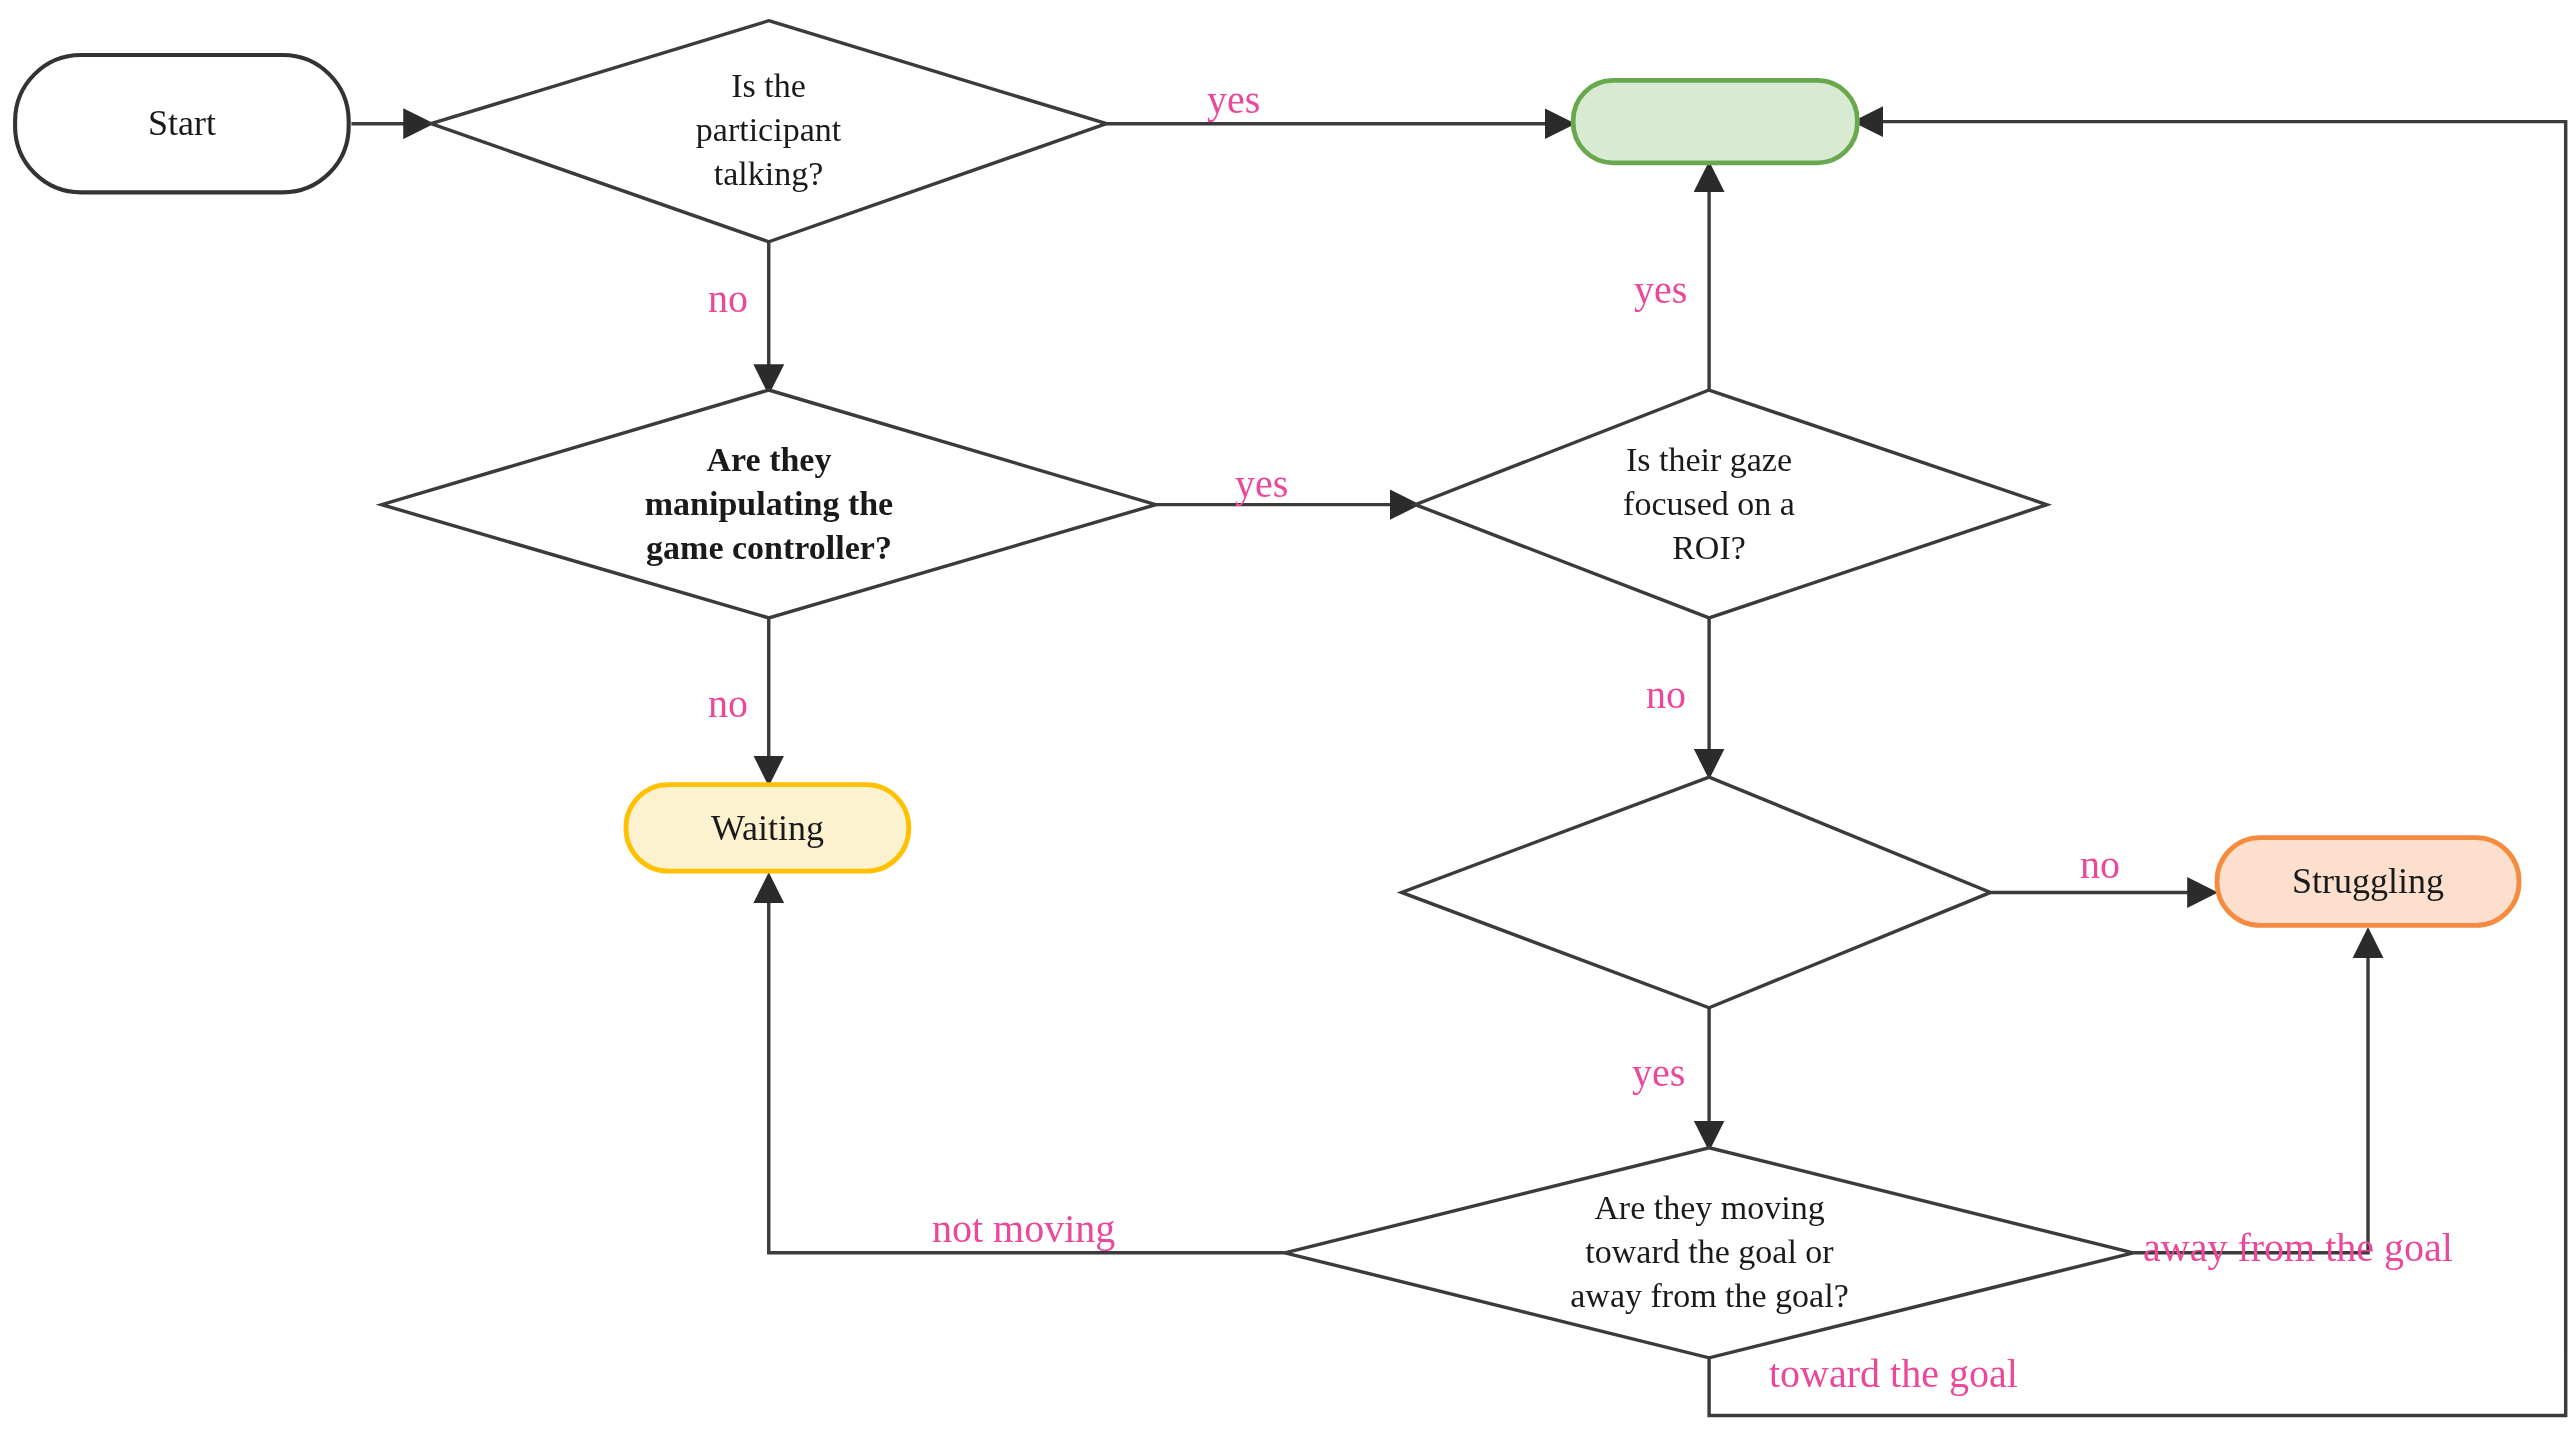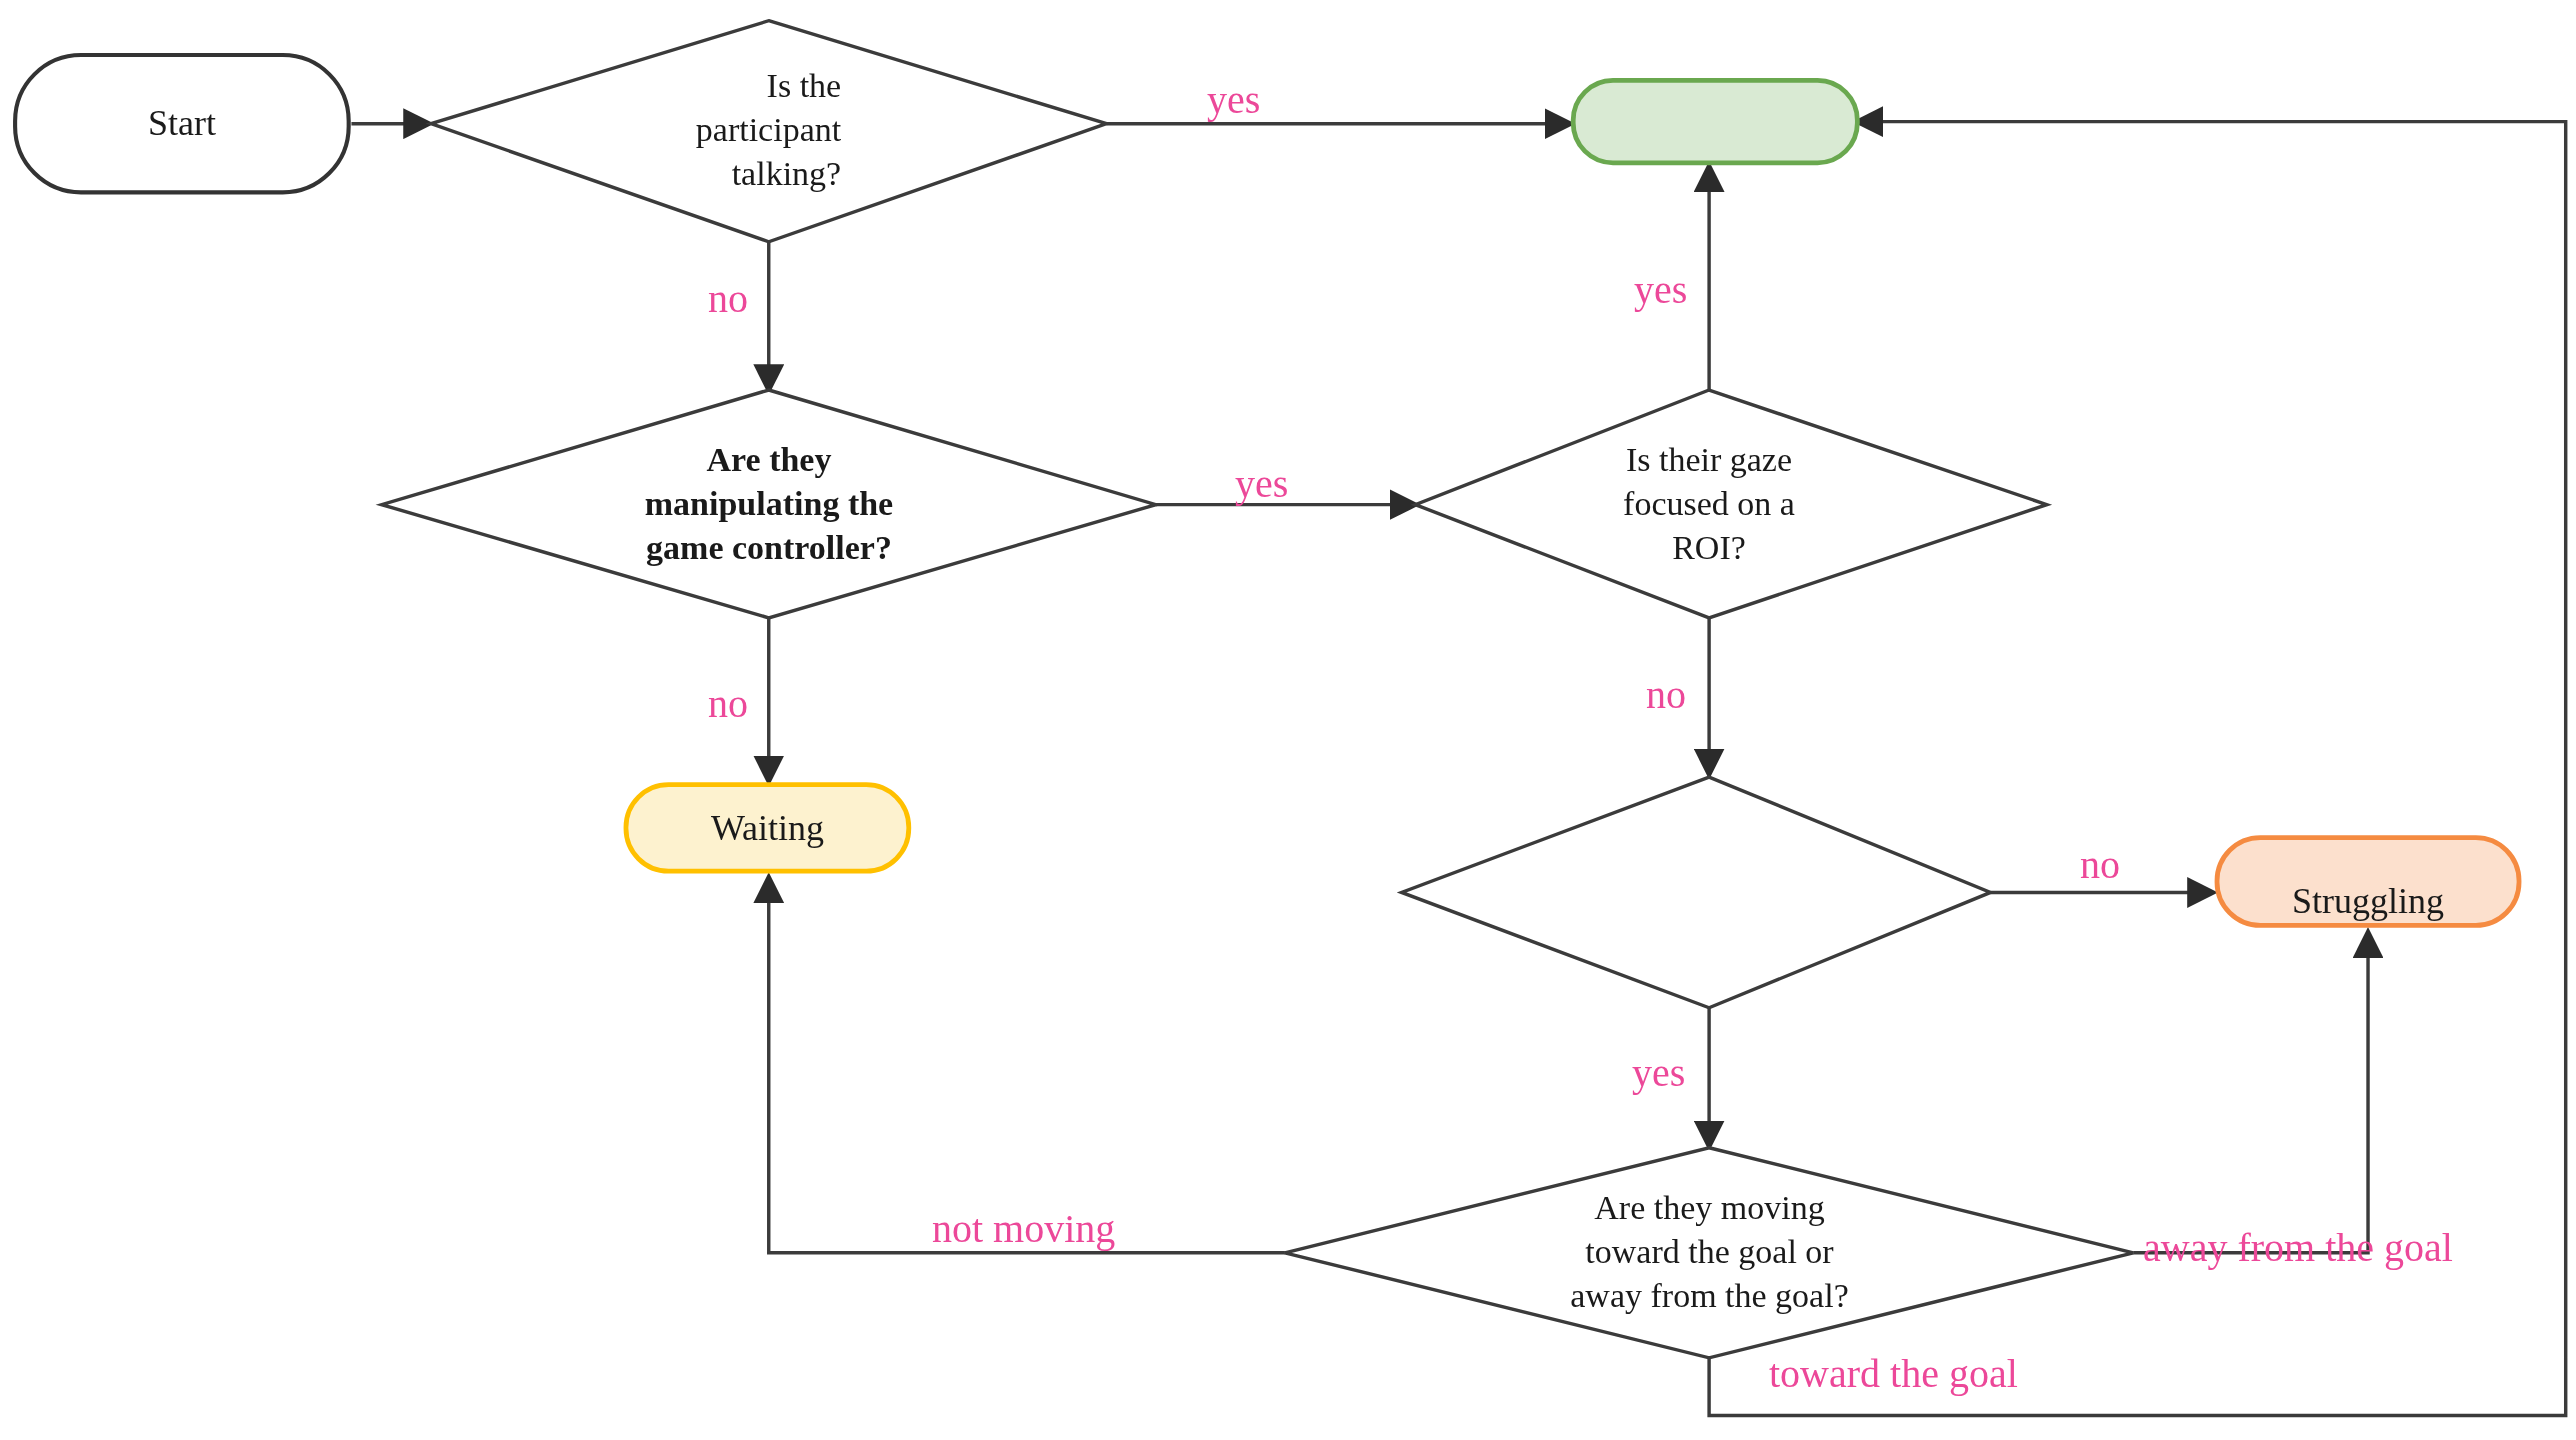--- a/index.html
+++ b/index.html
@@ -96,7 +96,7 @@
 
   <div class="nodelabel terminal-label" style="left:15px;top:55px;width:334px;height:137px;">Start</div>
 
-  <div class="nodelabel decision-label" style="left:542px;top:41px;width:453px;height:178px;text-align:right;">Is the
+  <div class="nodelabel decision-label" style="left:542px;top:41px;width:453px;height:178px;">Is the
 participant
 talking?</div>
 

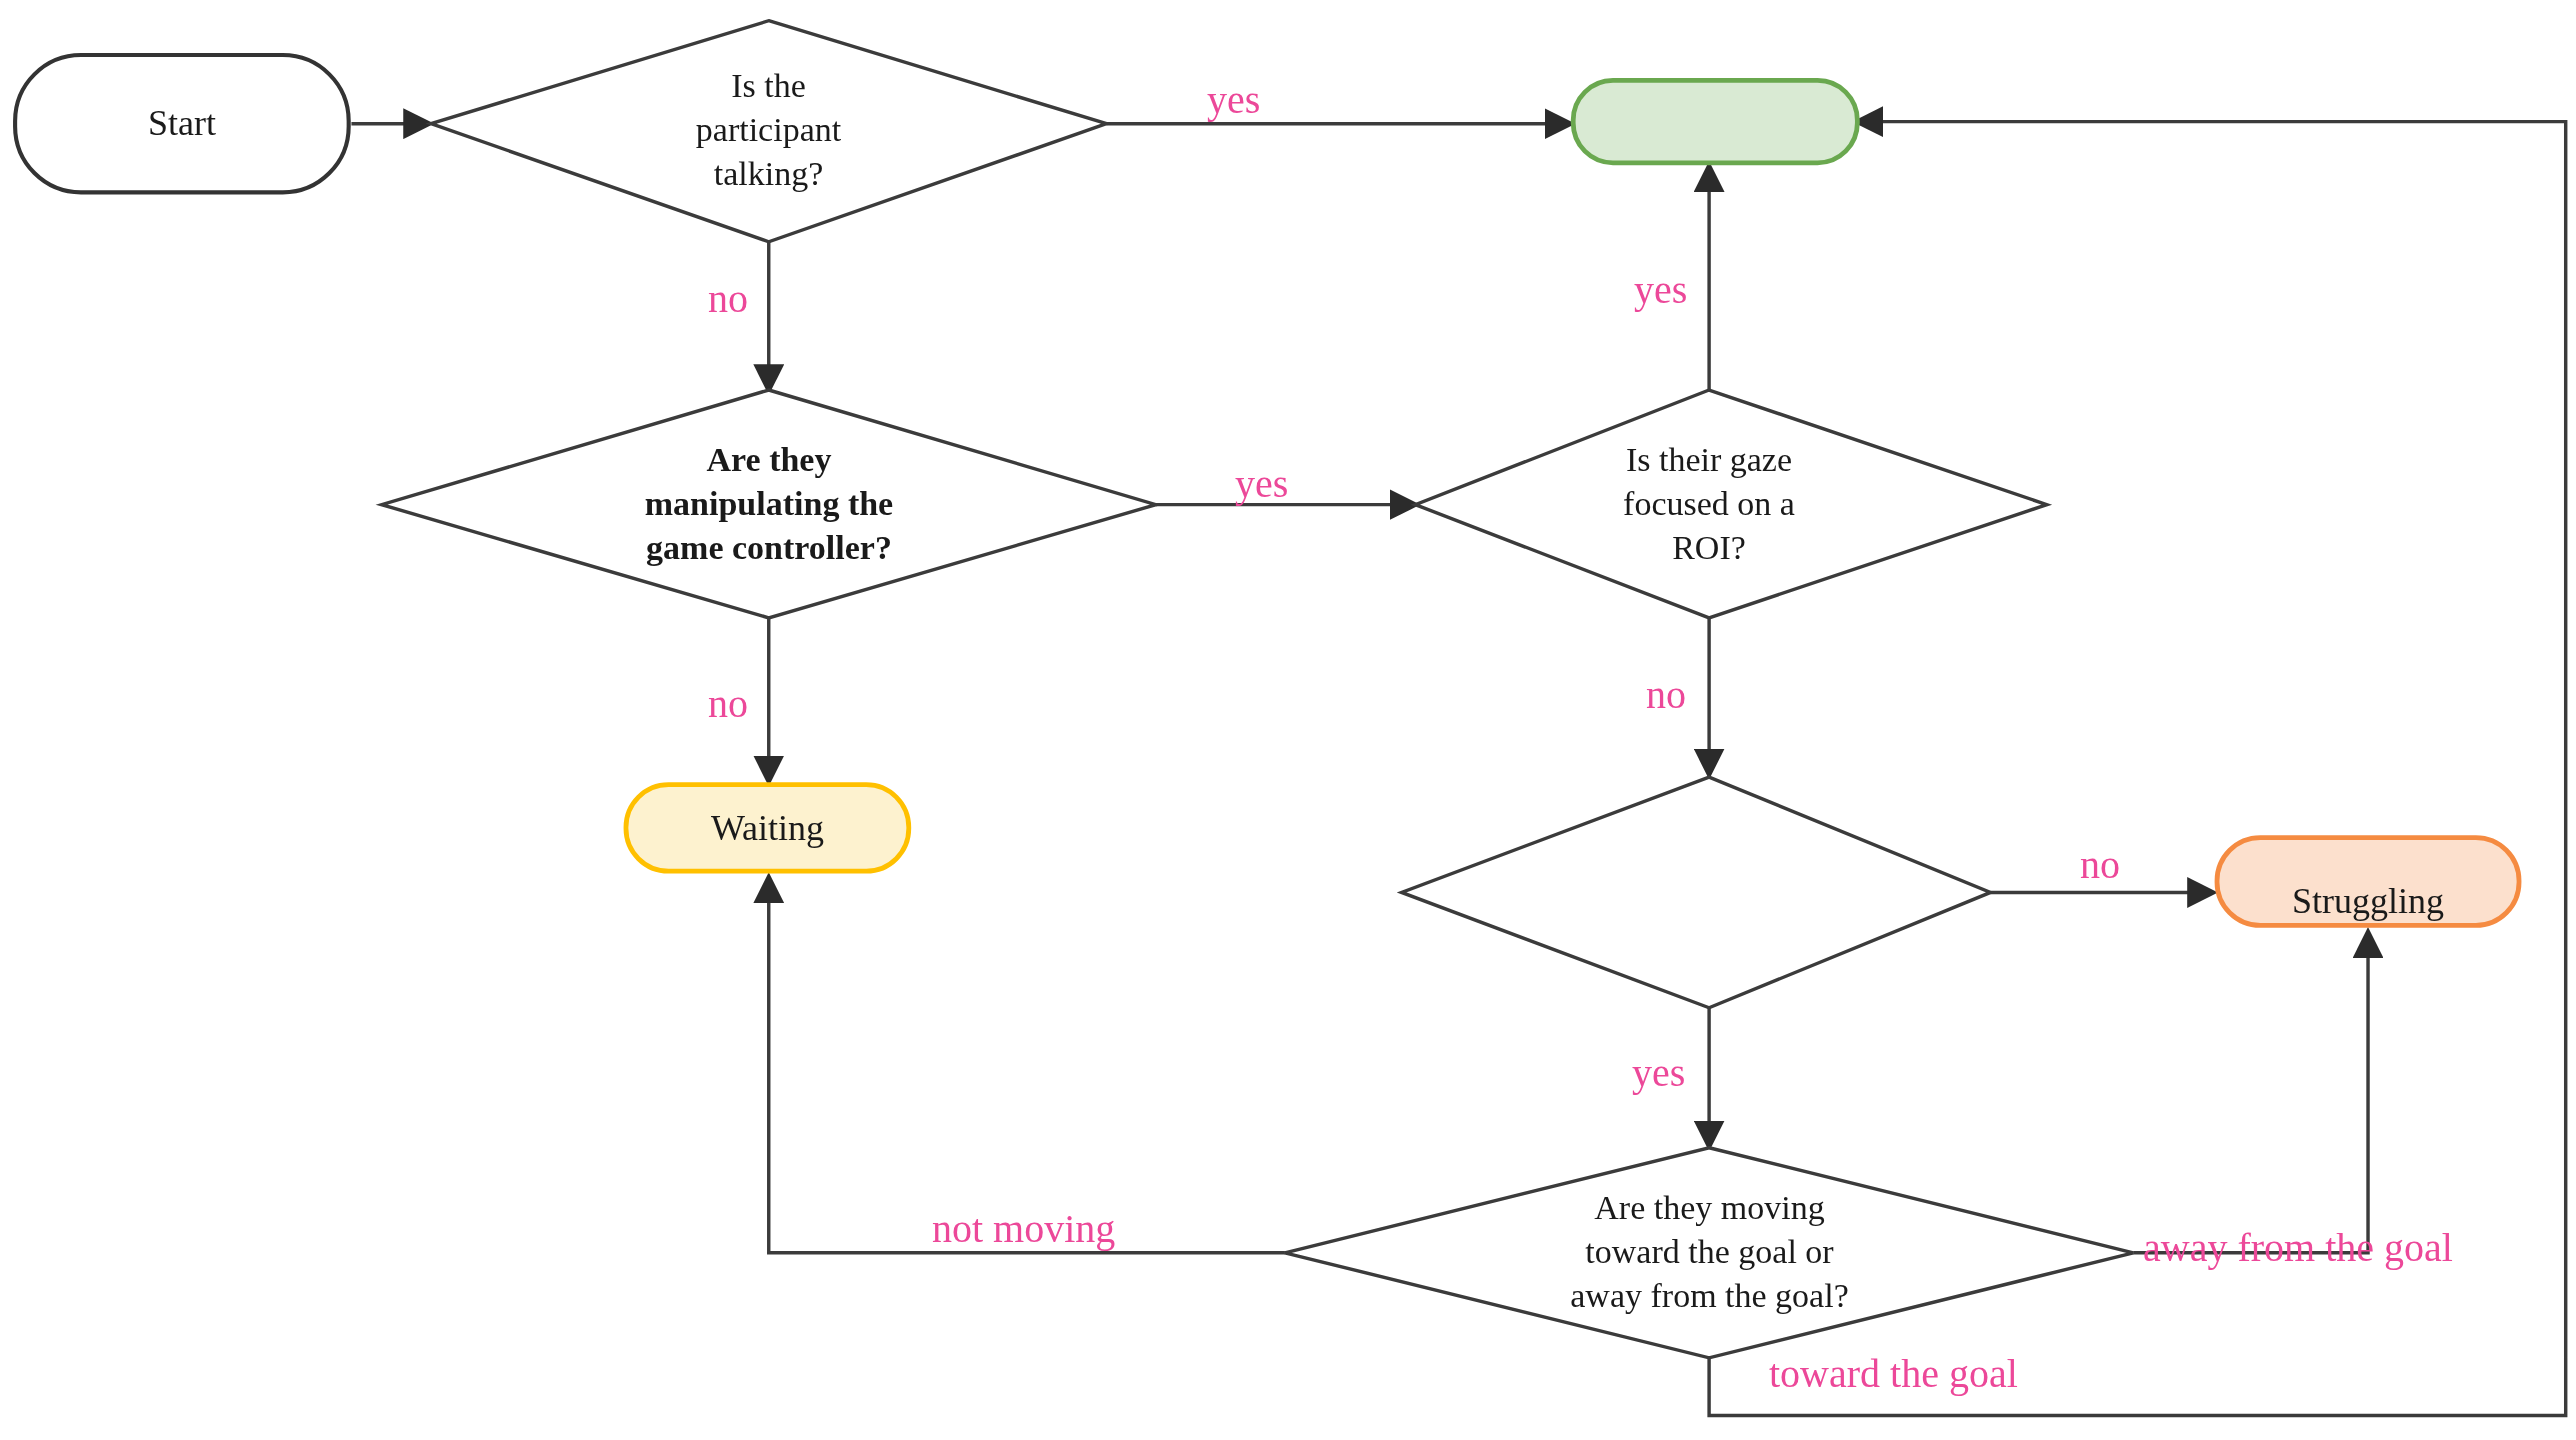--- a/index.html
+++ b/index.html
@@ -112,7 +112,7 @@
   <div class="nodelabel terminal-label" style="left:626px;top:785px;width:283px;height:86px;">Waiting</div>
 
 
-  <div class="nodelabel terminal-label" style="left:2217px;top:837px;width:302px;height:88px;margin-top:20px;">Struggling</div>
+  <div class="nodelabel terminal-label" style="left:2217px;top:837px;width:302px;height:88px;">Struggling</div>
 
   <div class="nodelabel decision-label" style="left:1435px;top:1163px;width:549px;height:178px;">Are they moving
 toward the goal or

